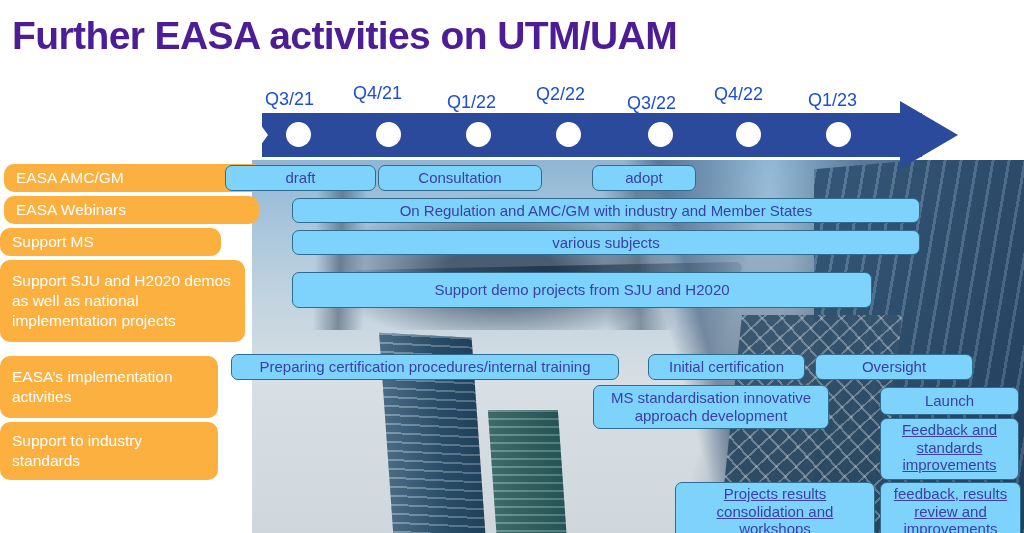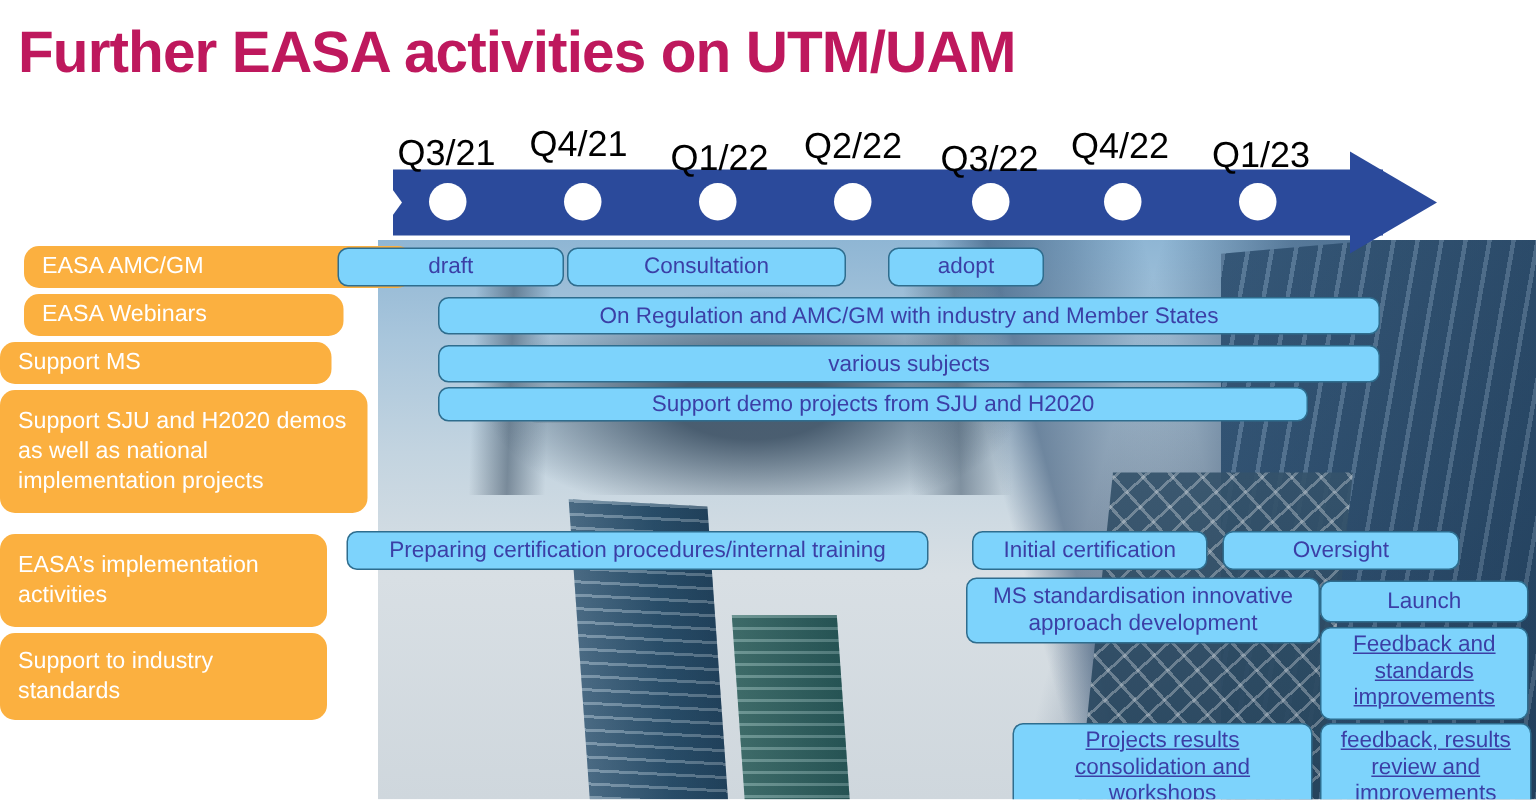--- a/index.html
+++ b/index.html
@@ -13,7 +13,7 @@
   .title{
     position:absolute;left:12px;top:14px;
     font-size:39px;font-weight:bold;letter-spacing:-0.6px;
-    color:#be185d;white-space:nowrap;
+    color:#4c1d95;white-space:nowrap;
   }
 
   

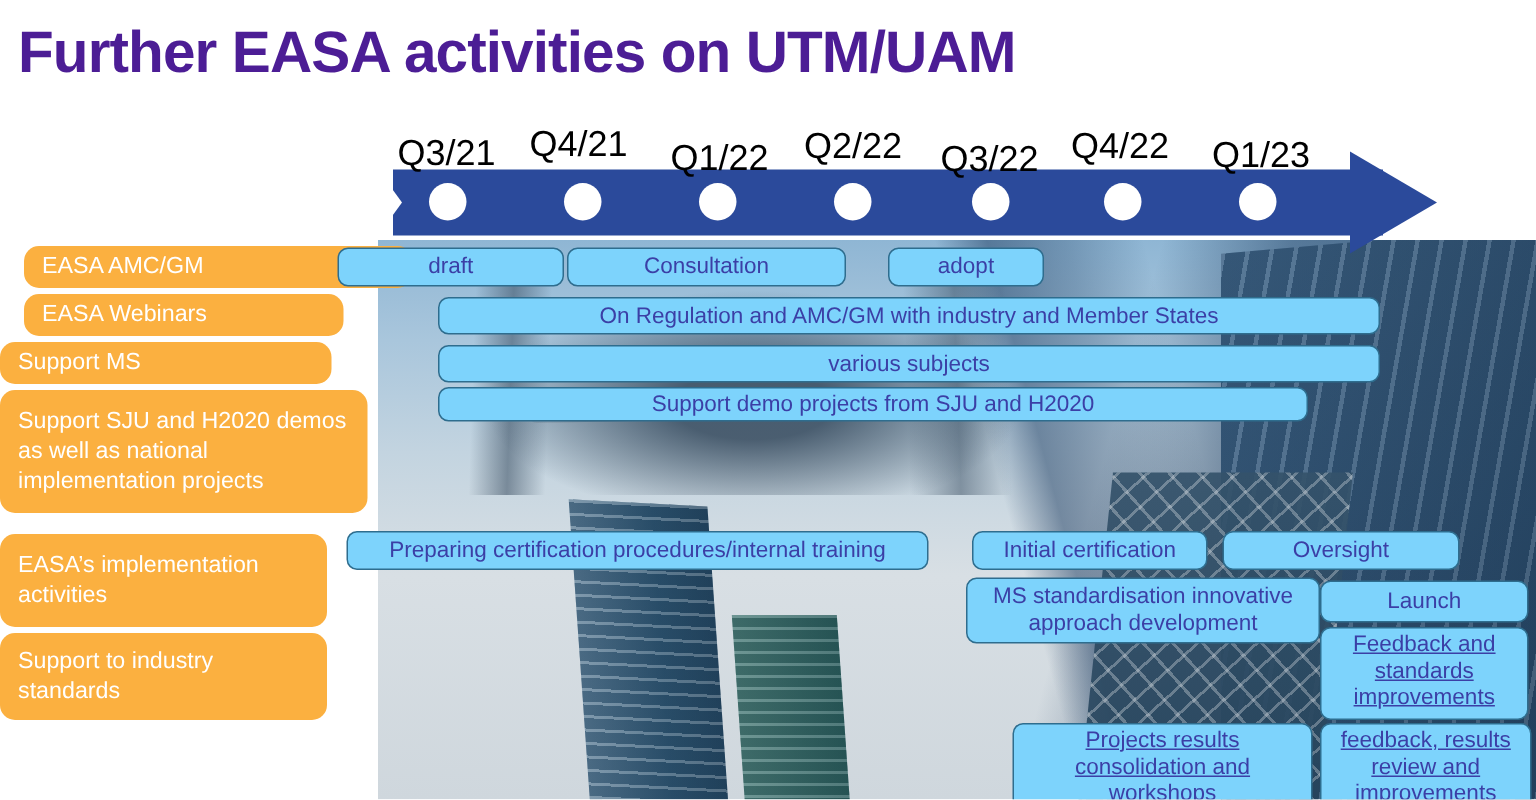--- a/index.html
+++ b/index.html
@@ -93,7 +93,7 @@
     position:absolute;top:9px;width:25px;height:25px;border-radius:50%;background:#ffffff;
   }
   .qlabel{
-    position:absolute;color:#000000;font-size:24px;white-space:nowrap;
+    position:absolute;color:#1d4ed8;font-size:18px;white-space:nowrap;
   }
 
   

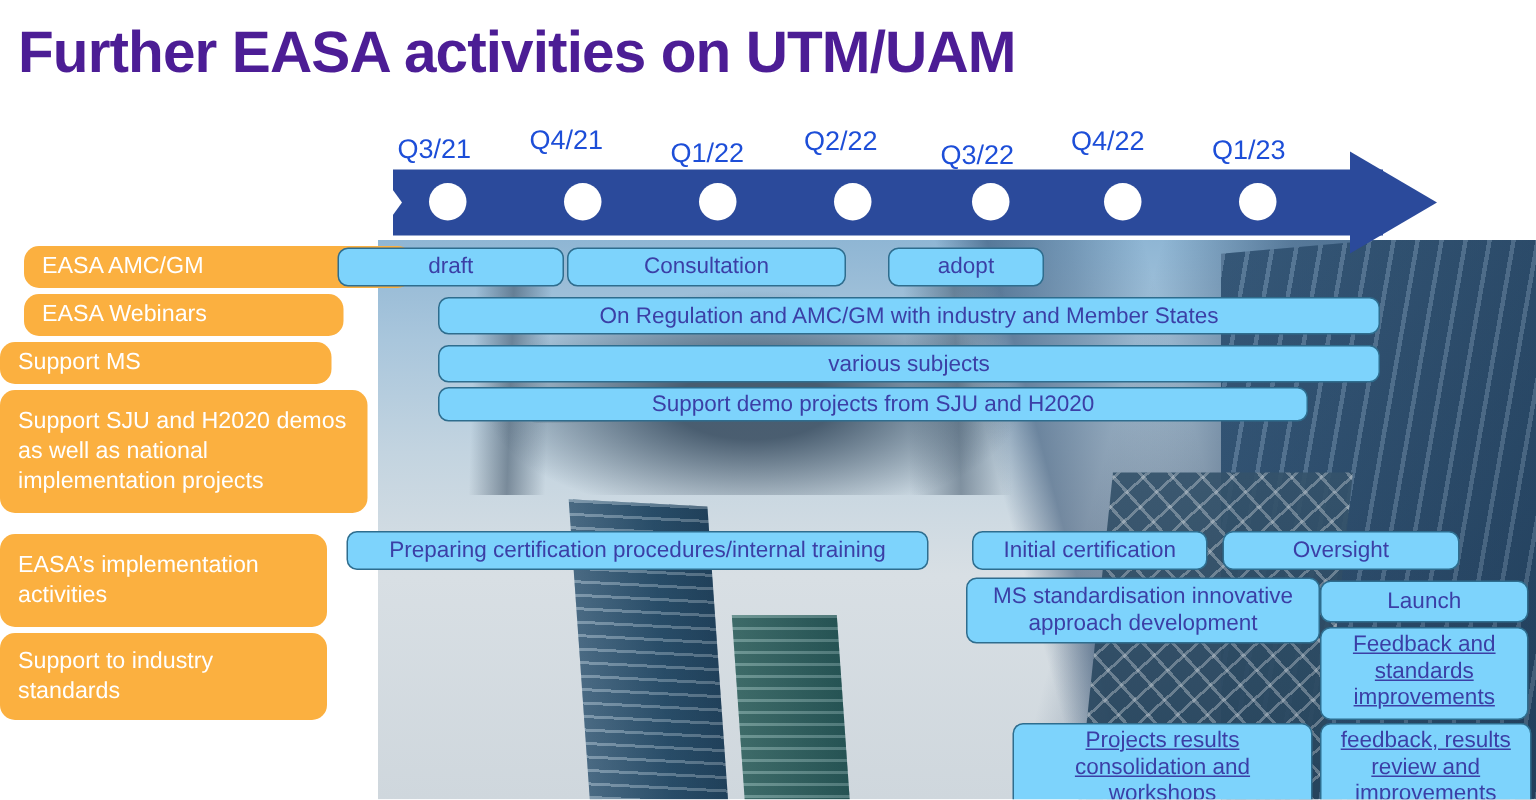--- a/index.html
+++ b/index.html
@@ -150,7 +150,7 @@
   <div class="qlabel" style="left:714px;top:84px">Q4/22</div>
   <div class="qlabel" style="left:808px;top:90px">Q1/23</div>
 
-  <div class="pill" style="left:16px;top:164px;width:259px;height:28px">EASA AMC/GM</div>
+  <div class="pill" style="left:4px;top:164px;width:259px;height:28px">EASA AMC/GM</div>
   <div class="pill" style="left:16px;top:196px;width:213px;height:28px">EASA Webinars</div>
   <div class="pill" style="left:0px;top:228px;width:221px;height:28px">Support MS</div>
   <div class="pill" style="left:0px;top:260px;width:245px;height:82px">Support SJU and H2020 demos as well as national implementation projects</div>

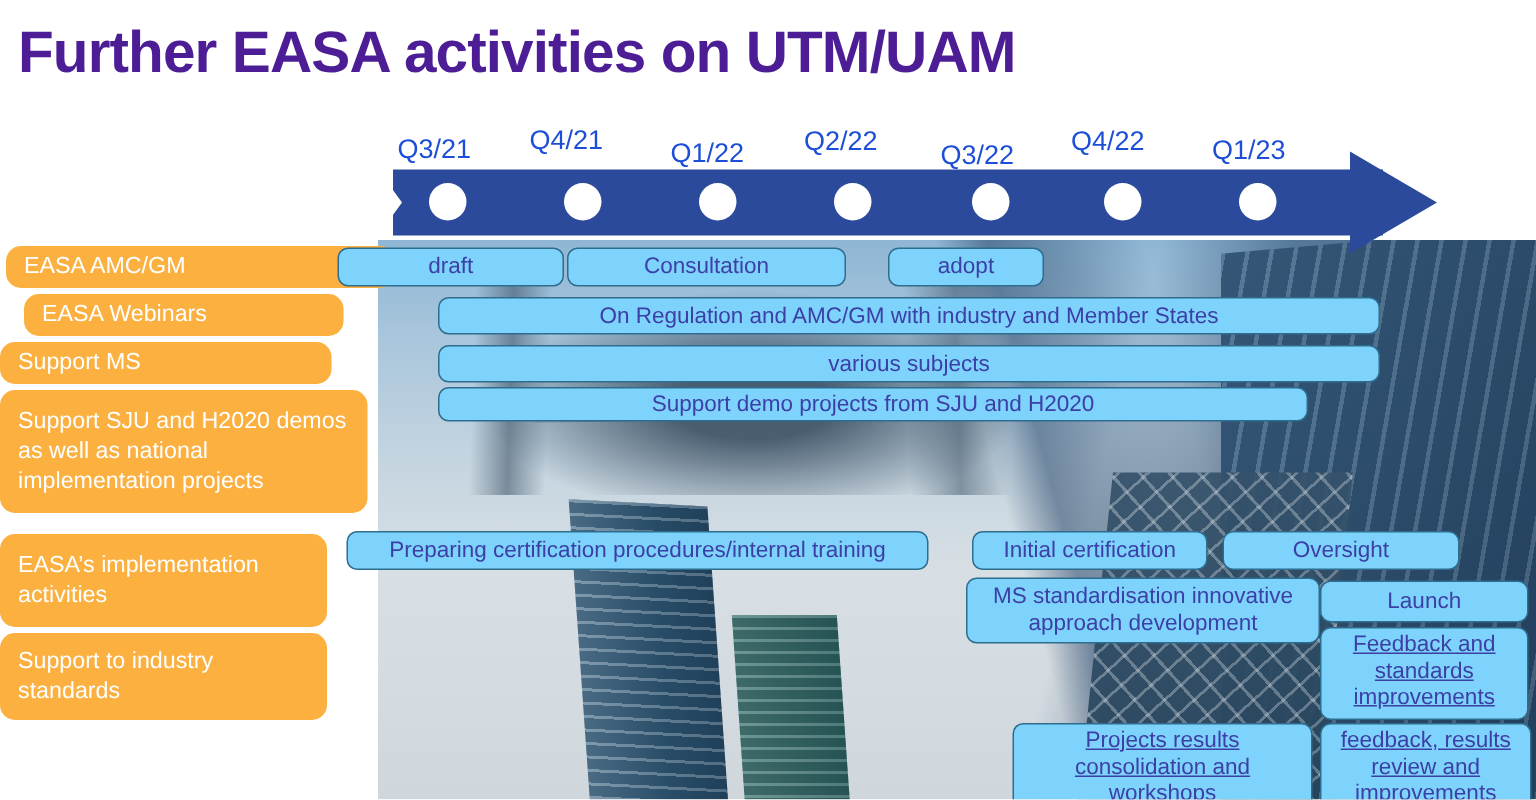--- a/index.html
+++ b/index.html
@@ -158,7 +158,7 @@
   <div class="pill" style="left:0px;top:422px;width:218px;height:58px">Support to industry standards</div>
 
   <div class="box" style="left:225px;top:165px;width:151px;height:26px">draft</div>
-  <div class="box" style="left:378px;top:165px;width:186px;height:26px">Consultation</div>
+  <div class="box" style="left:378px;top:165px;width:164px;height:26px">Consultation</div>
   <div class="box" style="left:592px;top:165px;width:104px;height:26px">adopt</div>
 
   <div class="box" style="left:292px;top:198px;width:628px;height:25px">On Regulation and AMC/GM with industry and Member States</div>

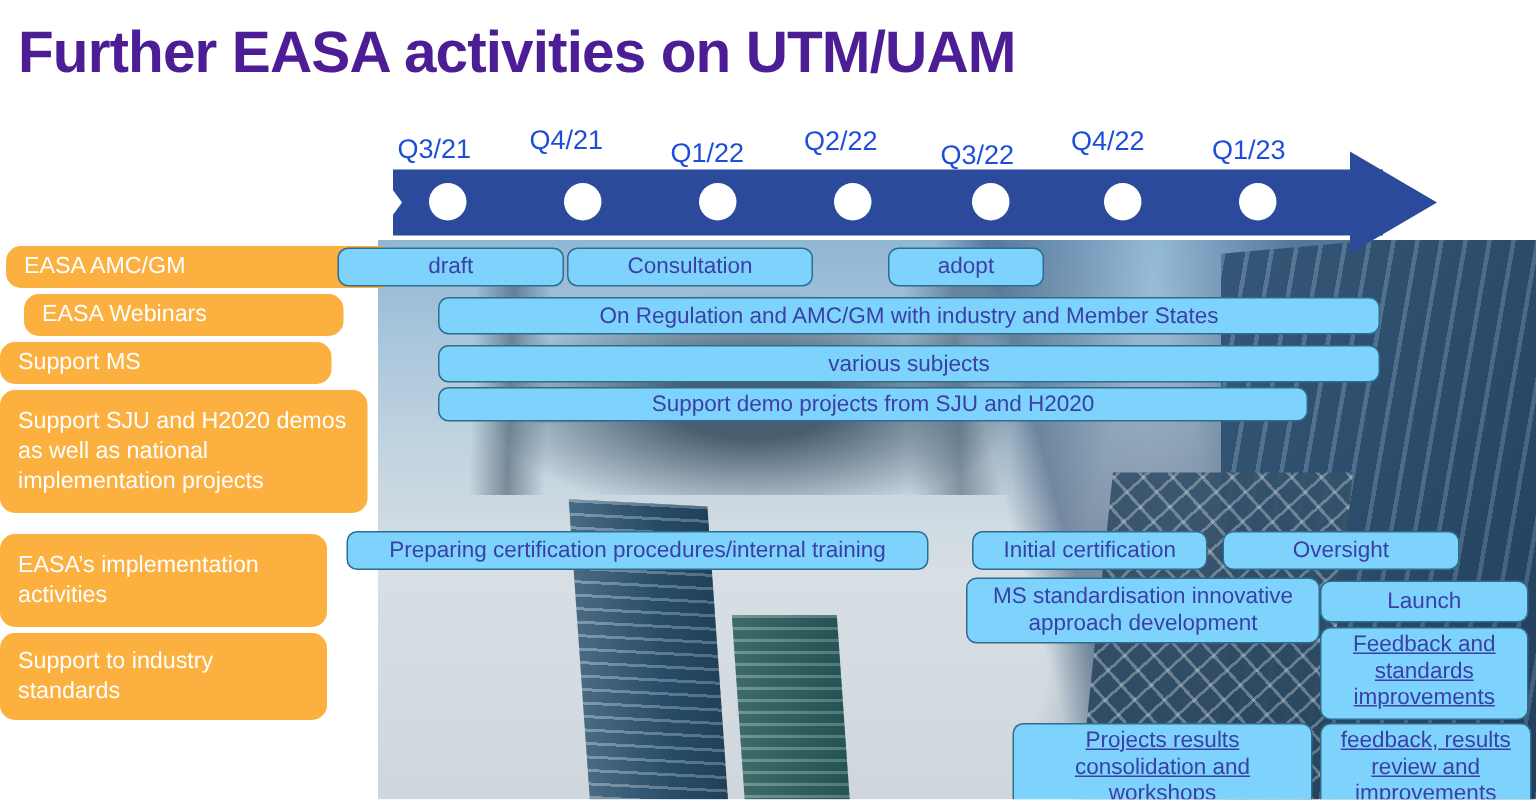--- a/index.html
+++ b/index.html
@@ -151,7 +151,7 @@
   <div class="qlabel" style="left:808px;top:90px">Q1/23</div>
 
   <div class="pill" style="left:4px;top:164px;width:259px;height:28px">EASA AMC/GM</div>
-  <div class="pill" style="left:16px;top:196px;width:213px;height:28px">EASA Webinars</div>
+  <div class="pill" style="left:4px;top:196px;width:255px;height:28px">EASA Webinars</div>
   <div class="pill" style="left:0px;top:228px;width:221px;height:28px">Support MS</div>
   <div class="pill" style="left:0px;top:260px;width:245px;height:82px">Support SJU and H2020 demos as well as national implementation projects</div>
   <div class="pill" style="left:0px;top:356px;width:218px;height:62px">EASA’s implementation activities</div>

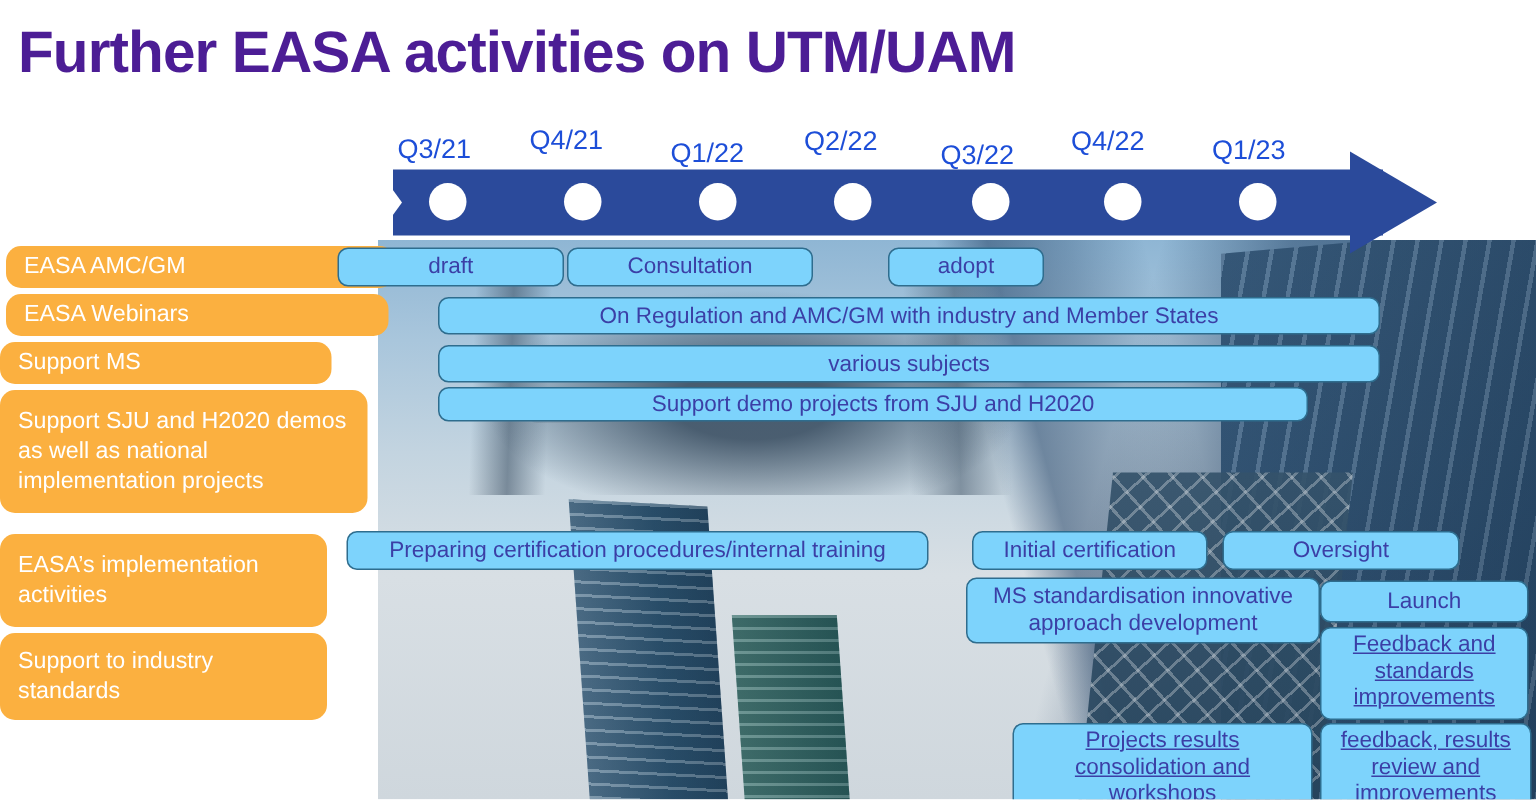--- a/index.html
+++ b/index.html
@@ -163,7 +163,7 @@
 
   <div class="box" style="left:292px;top:198px;width:628px;height:25px">On Regulation and AMC/GM with industry and Member States</div>
   <div class="box" style="left:292px;top:230px;width:628px;height:25px">various subjects</div>
-  <div class="box" style="left:292px;top:258px;width:580px;height:23px">Support demo projects from SJU and H2020</div>
+  <div class="box" style="left:292px;top:272px;width:580px;height:36px">Support demo projects from SJU and H2020</div>
 
   <div class="box" style="left:231px;top:354px;width:388px;height:26px">Preparing certification procedures/internal training</div>
   <div class="box" style="left:648px;top:354px;width:157px;height:26px">Initial certification</div>

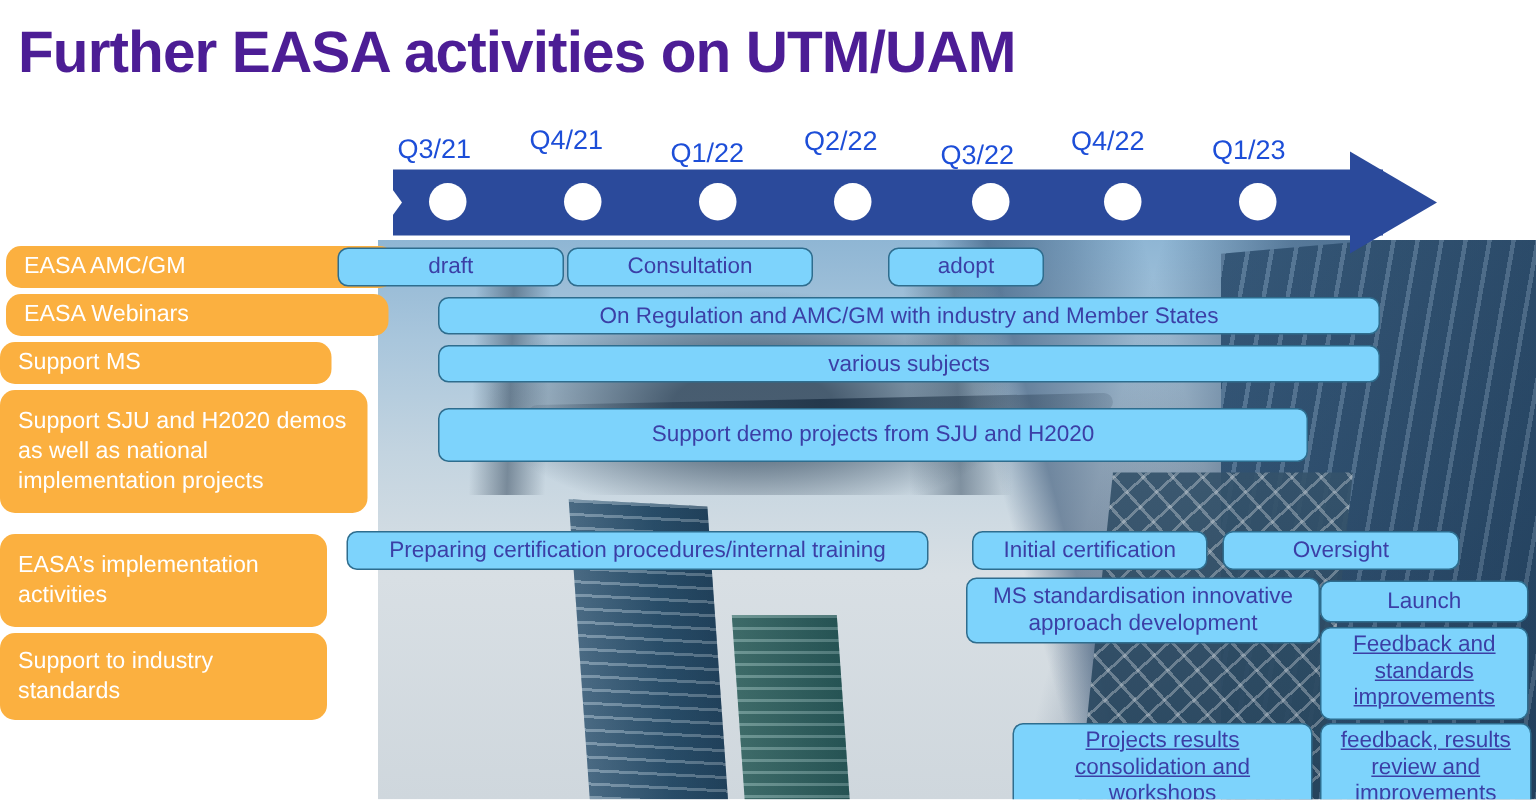--- a/index.html
+++ b/index.html
@@ -169,7 +169,7 @@
   <div class="box" style="left:648px;top:354px;width:157px;height:26px">Initial certification</div>
   <div class="box" style="left:815px;top:354px;width:158px;height:26px">Oversight</div>
 
-  <div class="box" style="left:644px;top:385px;width:236px;height:44px">MS standardisation innovative approach development</div>
+  <div class="box" style="left:593px;top:385px;width:236px;height:44px">MS standardisation innovative approach development</div>
   <div class="box" style="left:880px;top:387px;width:139px;height:28px">Launch</div>
 
   <div class="box tight" style="left:880px;top:418px;width:139px;height:62px">Feedback and standards improvements</div>

